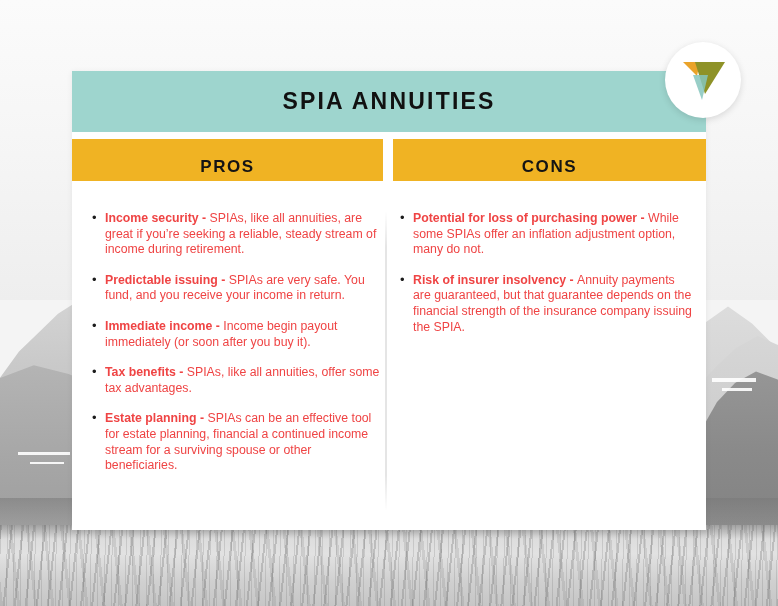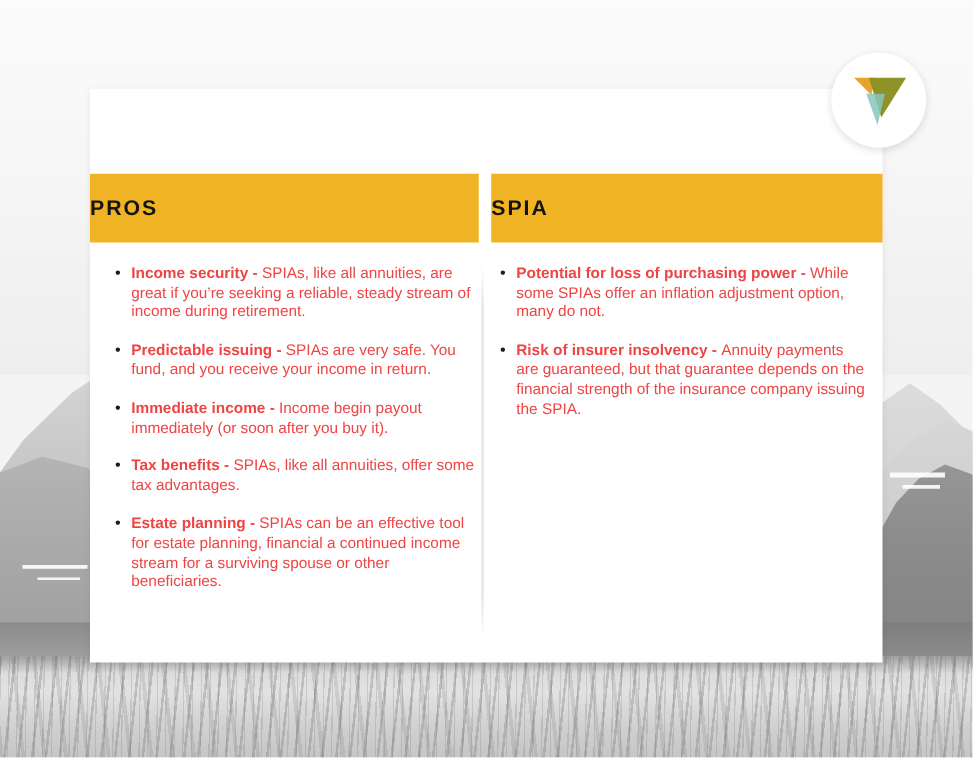--- a/index.html
+++ b/index.html
@@ -203,6 +203,9 @@
 
 <div id="card">
 
+  <div id="title-bar">
+    <div id="title-text">SPIA ANNUITIES</div>
+  </div>
 
   <div id="pros-head" class="col-head">PROS</div>
   <div id="cons-head" class="col-head">SPIA</div>

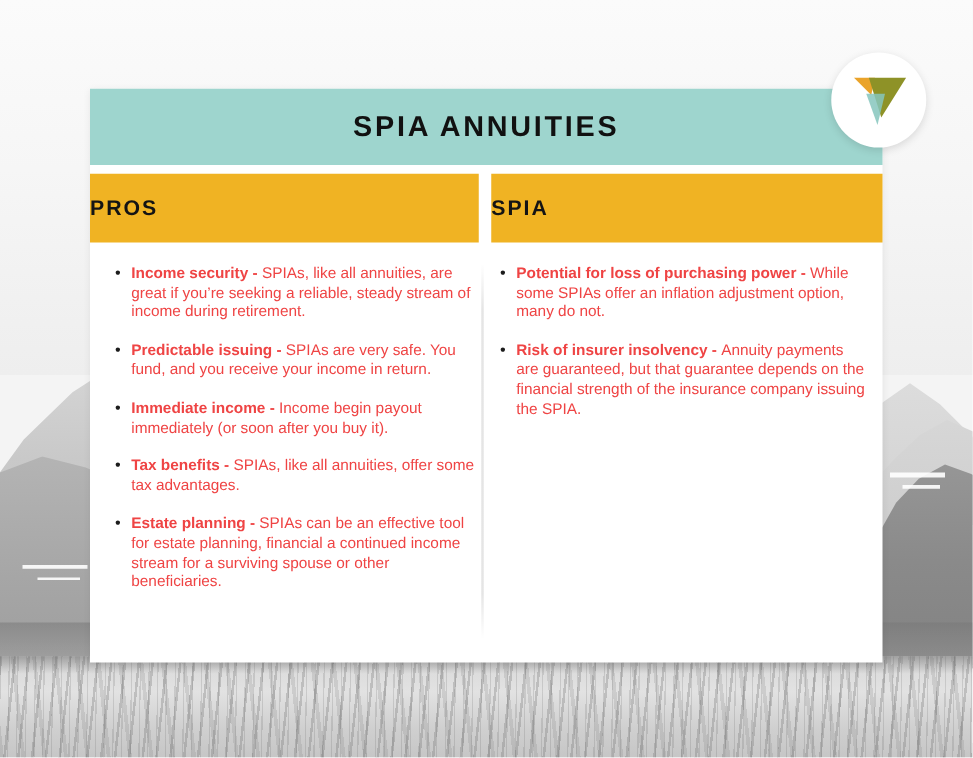--- a/index.html
+++ b/index.html
@@ -117,14 +117,14 @@
   }
   .col-head {
     position: absolute;
-    top: 68px; height: 55px;
+    top: 68px; height: 42px;
     background: #f0b323;
     color: #141414;
     font-size: 17px;
     font-weight: bold;
     letter-spacing: 1.6px;
     line-height: 55px;
-    text-align: left;
+    text-align: center;
   }
   #pros-head { left: 0; width: 311px; }
   #cons-head { left: 321px; width: 313px; }

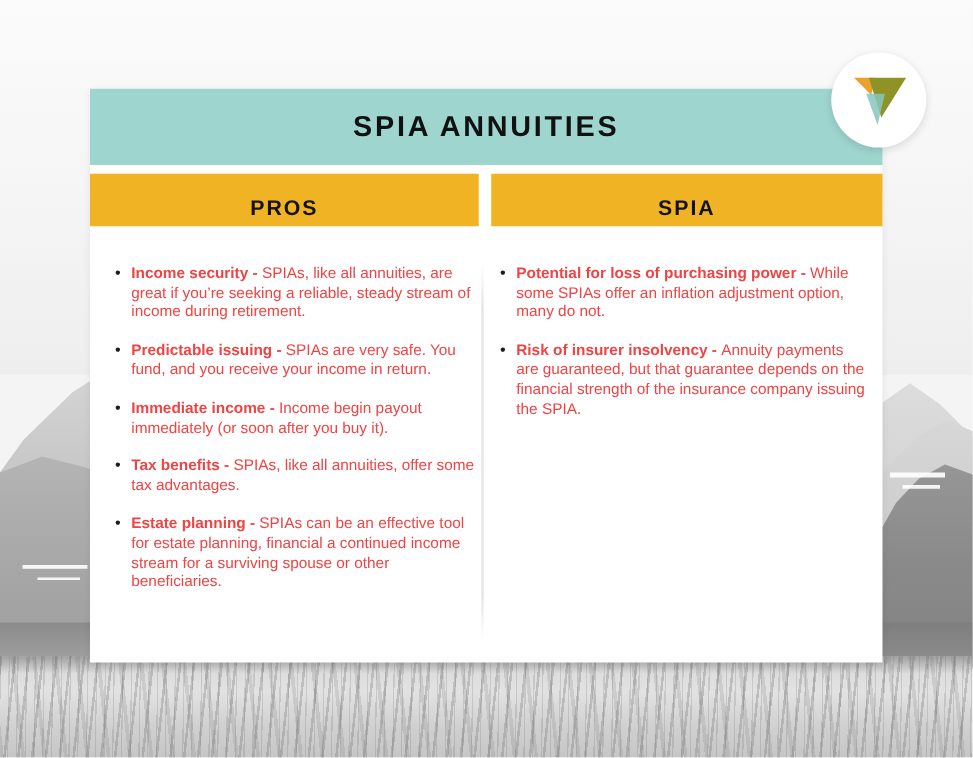--- a/index.html
+++ b/index.html
@@ -208,7 +208,7 @@
   </div>
 
   <div id="pros-head" class="col-head">PROS</div>
-  <div id="cons-head" class="col-head">SPIA</div>
+  <div id="cons-head" class="col-head">CONS</div>
 
   <div id="divider"></div>
 

